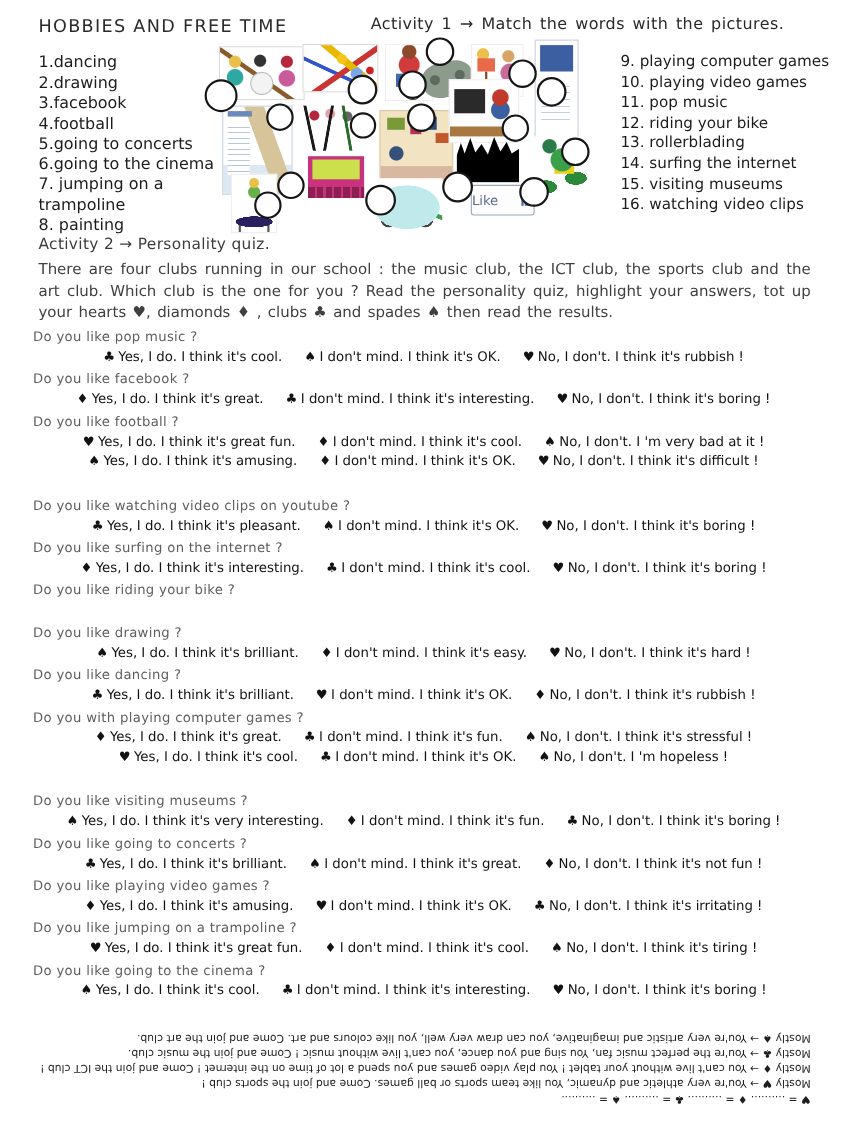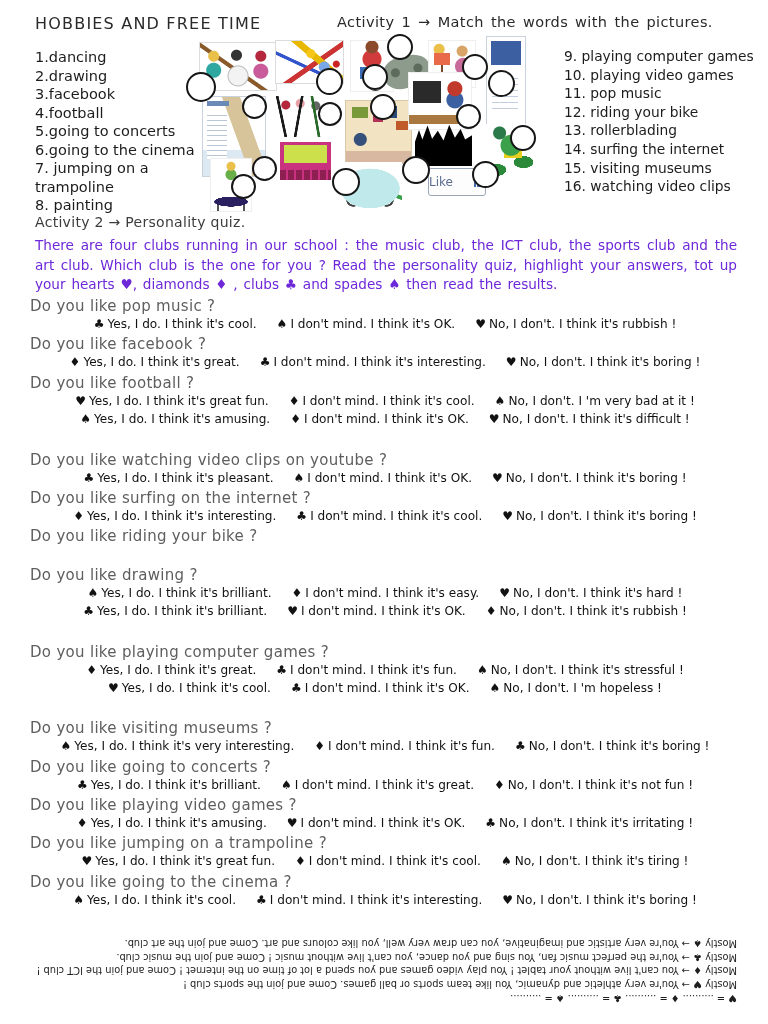--- a/index.html
+++ b/index.html
@@ -18,7 +18,7 @@
 
   
   .intro{left:35px;top:236px;width:702px;font-size:13.6px;line-height:19.5px;
-         text-align:justify;color:#6d28d9;word-spacing:1.5px;}
+         text-align:justify;color:#404040;word-spacing:1.5px;}
 
   
   .quiz{left:30px;top:296px;width:710px;}

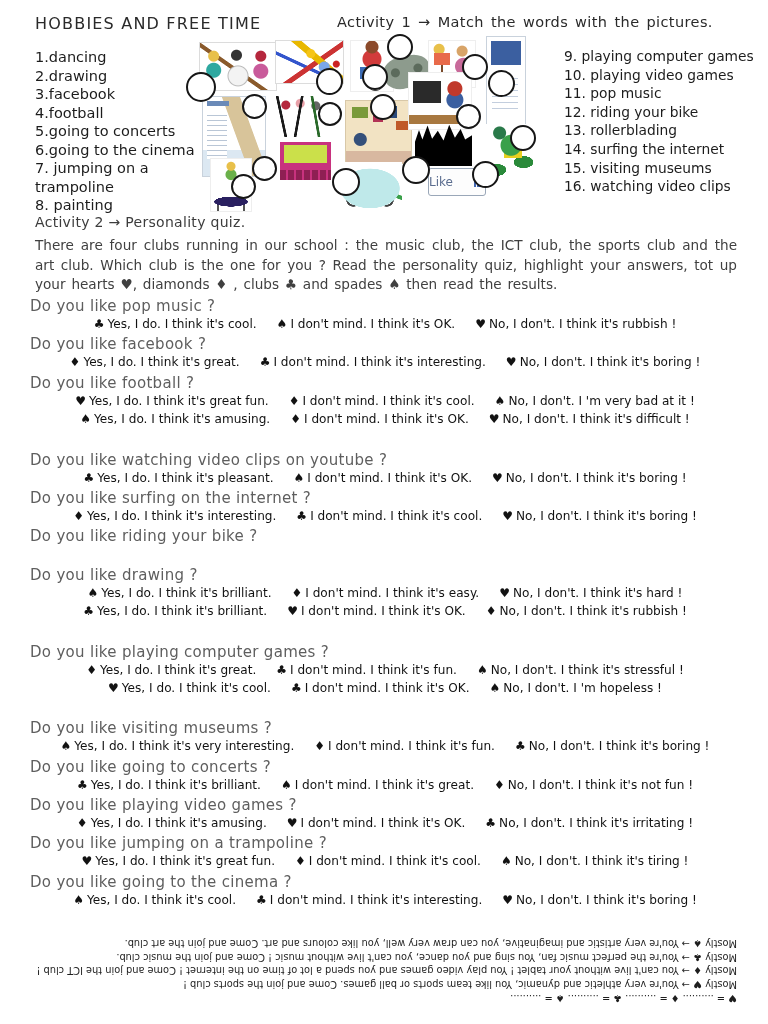--- a/index.html
+++ b/index.html
@@ -23,7 +23,7 @@
   
   .quiz{left:30px;top:296px;width:710px;}
   .qa{height:38.4px;}
-  .q{font-size:15px;line-height:20px;color:#5e5e5e;letter-spacing:.3px;}
+  .q{font-size:12px;line-height:20px;color:#5e5e5e;letter-spacing:.3px;}
   .answers{display:flex;justify-content:center;gap:20px;font-size:12.1px;line-height:17px;color:#121212;}
   .ans{white-space:nowrap;}
   .suit{font-size:12px;margin-right:3px;font-weight:normal;}

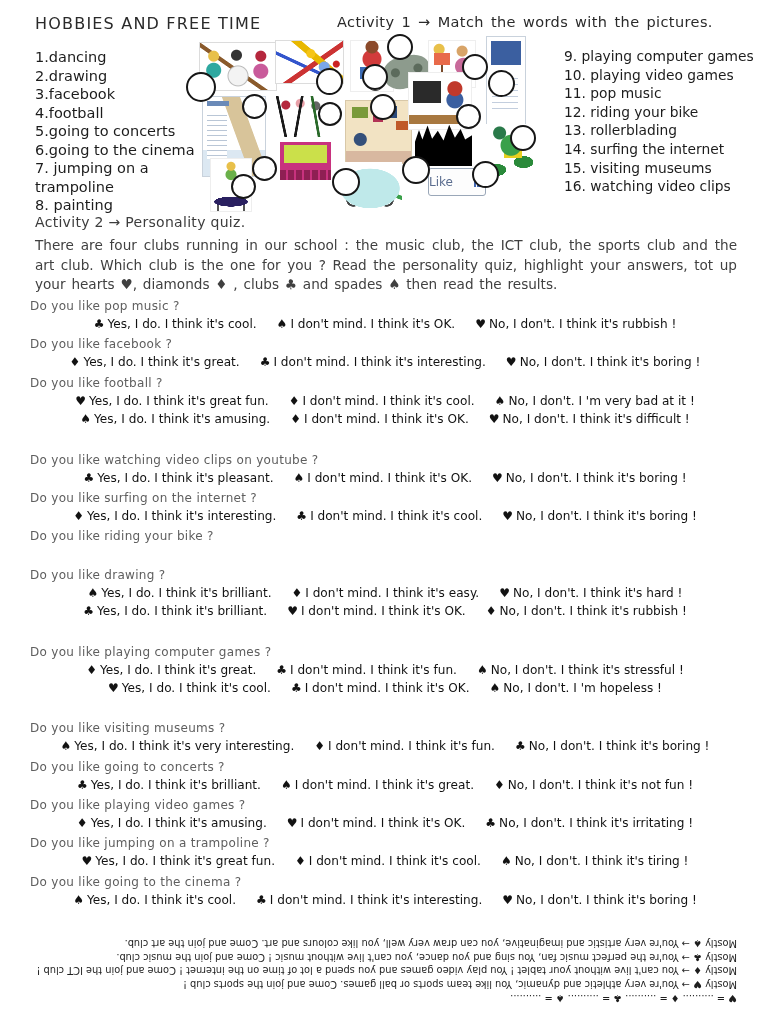--- a/index.html
+++ b/index.html
@@ -265,6 +265,7 @@
     </div>
   </div>
     <div class="qa">
+    <div class="q">Do you like dancing ?</div>
     <div class="answers">
       <span class="ans"><span class="suit">♣</span><span>Yes, I do. I think it's brilliant.</span></span>
       <span class="ans"><span class="suit">♥</span><span>I don't mind. I think it's OK.</span></span>

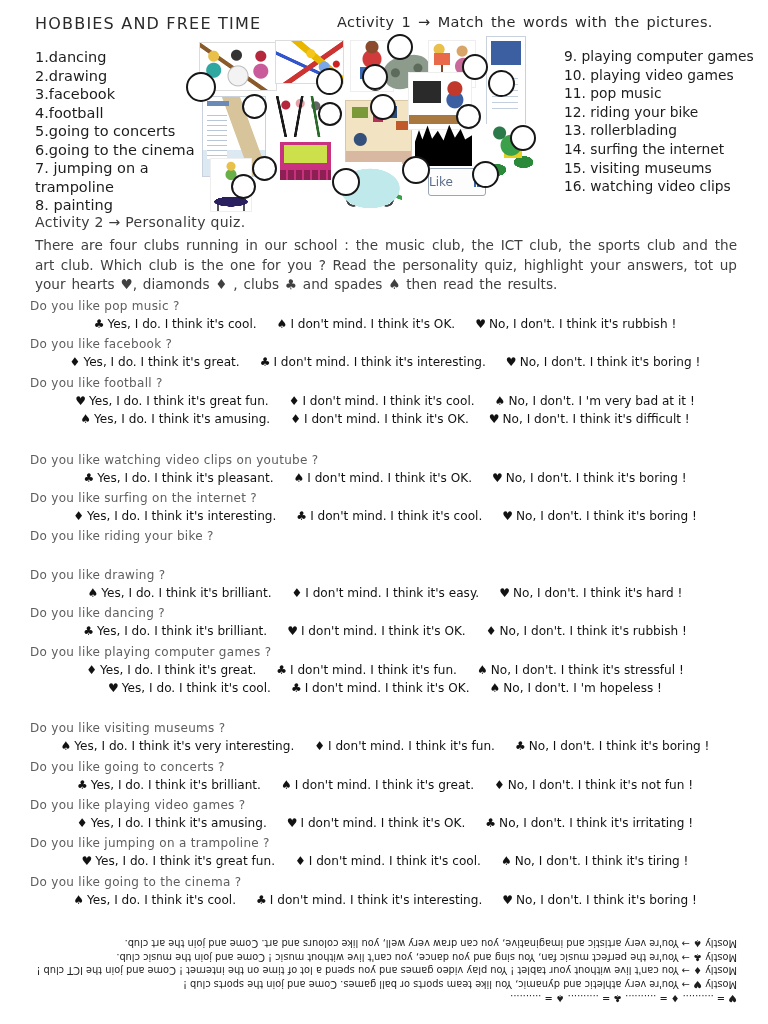--- a/index.html
+++ b/index.html
@@ -273,7 +273,7 @@
     </div>
   </div>
     <div class="qa">
-    <div class="q">Do you like playing computer games ?</div>
+    <div class="q">Do you with playing computer games ?</div>
     <div class="answers">
       <span class="ans"><span class="suit">♦</span><span>Yes, I do. I think it's great.</span></span>
       <span class="ans"><span class="suit">♣</span><span>I don't mind. I think it's fun.</span></span>

